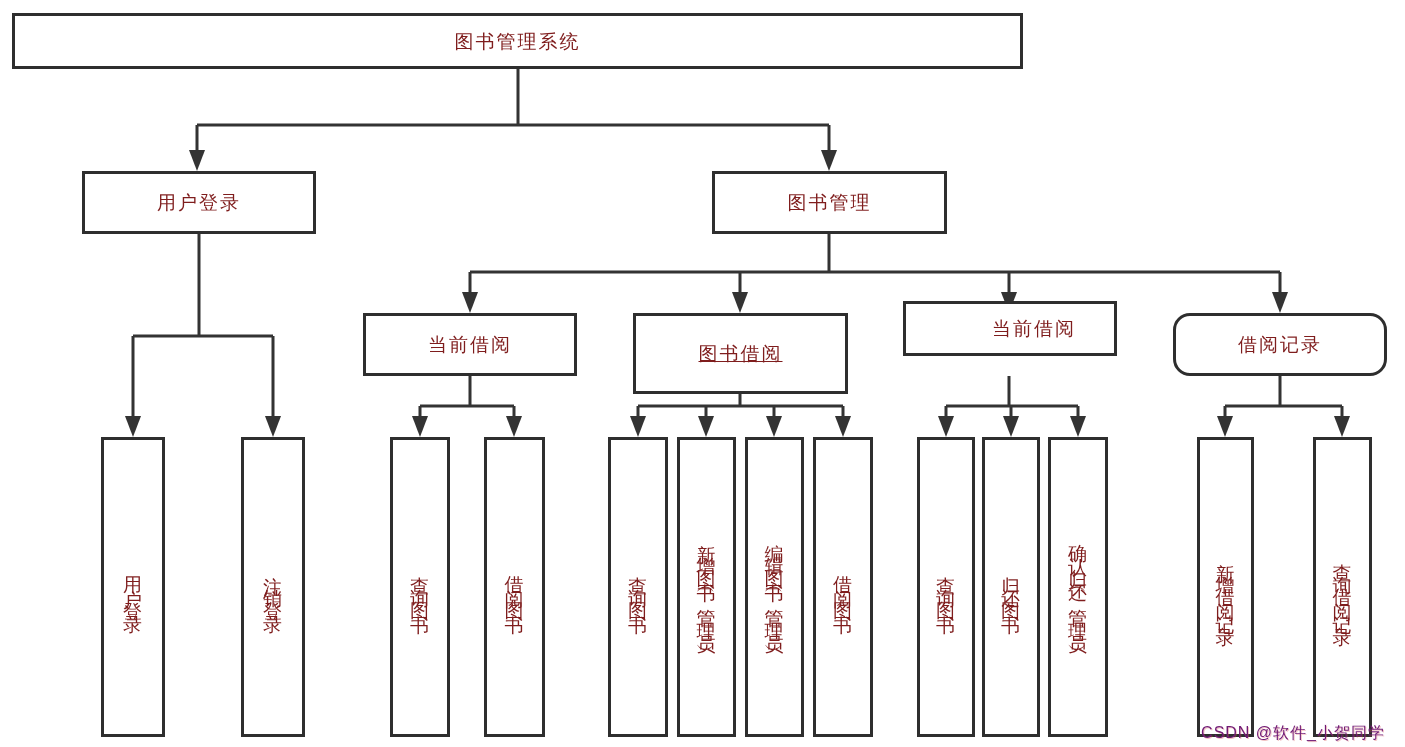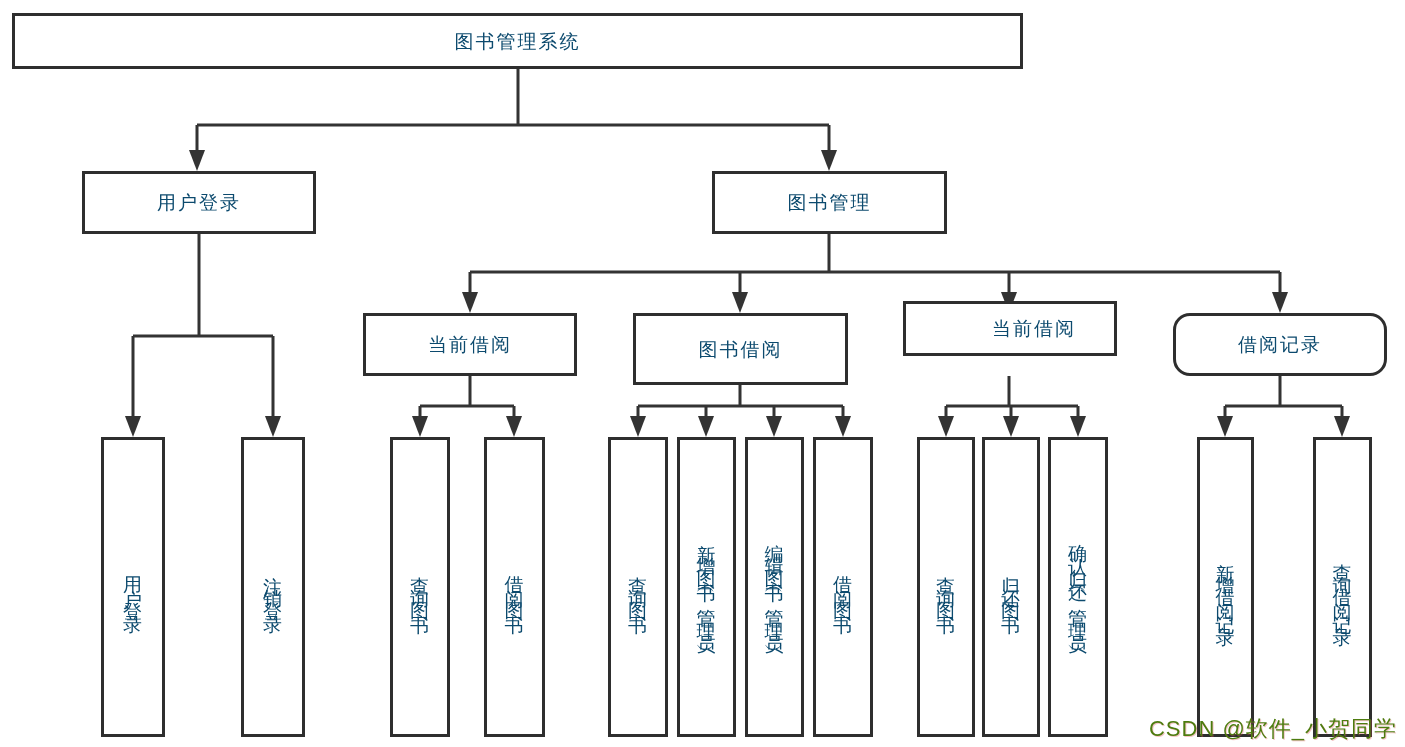--- a/index.html
+++ b/index.html
@@ -30,7 +30,7 @@
     display: flex;
     align-items: center;
     justify-content: center;
-    color: #0c4a6e;
+    color: #7f1d1d;
     font-size: 19px;
     letter-spacing: 2px;
     z-index: 2;

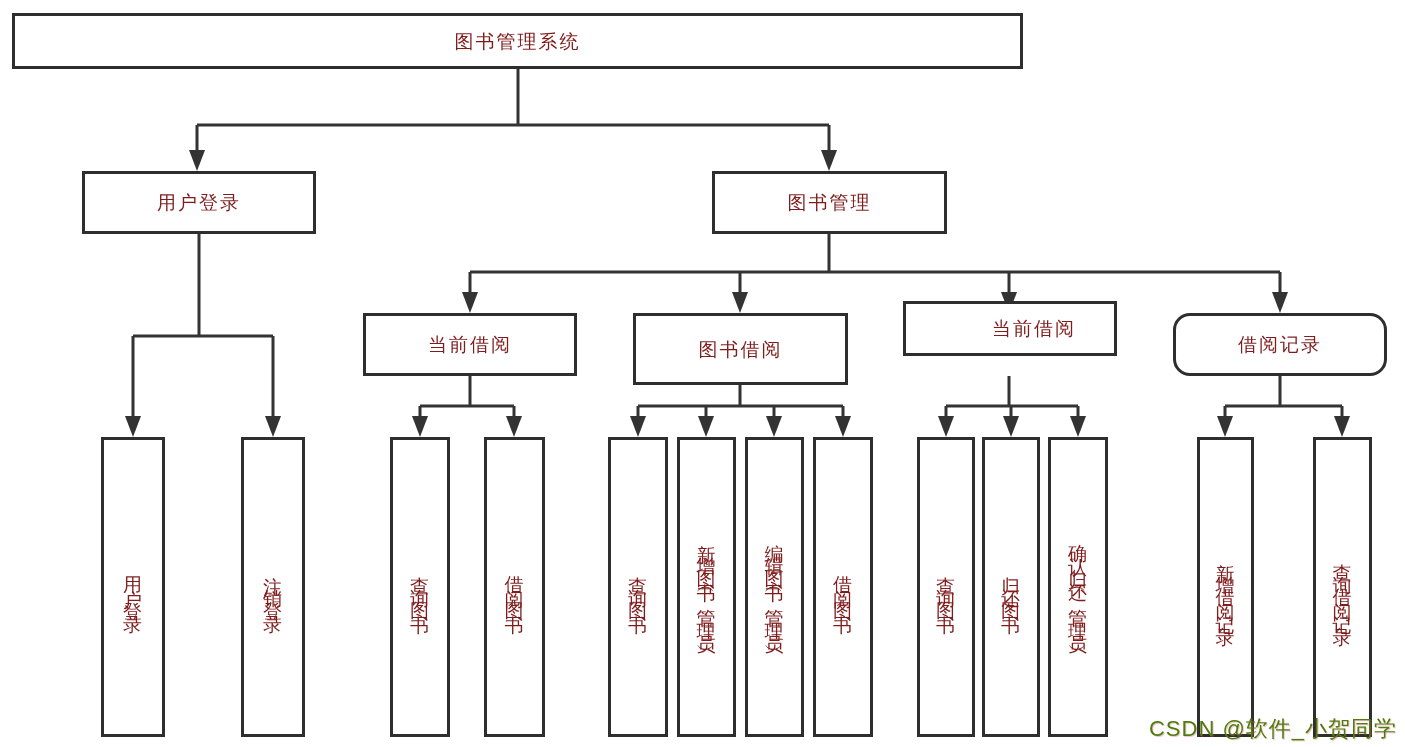--- a/index.html
+++ b/index.html
@@ -50,7 +50,7 @@
   .n-l2b   { left: 712px;  top: 171px; width: 235px;  height: 63px; text-align: center; }
   
   .n-l3a   { left: 363px;  top: 313px; width: 214px;  height: 63px; }
-  .n-l3b   { left: 633px;  top: 313px; width: 215px;  height: 72px; }
+  .n-l3b   { left: 633px;  top: 313px; width: 215px;  height: 81px; text-decoration: underline; }
   .n-l3c   { left: 903px;  top: 301px; width: 214px;  height: 55px; padding-left: 48px; }
   .n-l3d   { left: 1173px; top: 313px; width: 214px;  height: 63px; border-radius: 17px; }
   

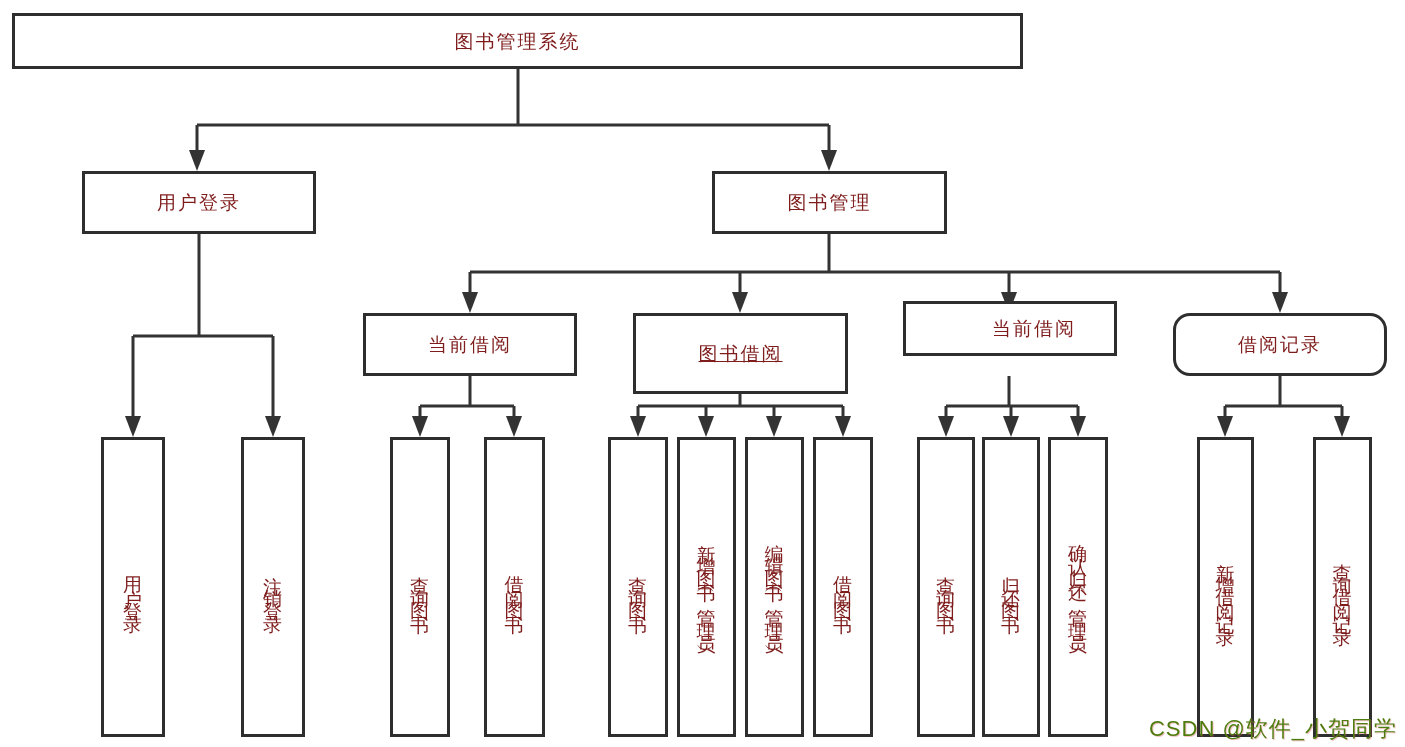--- a/index.html
+++ b/index.html
@@ -71,11 +71,11 @@
 
   .watermark {
     position: absolute;
-    right: 8px;
+    right: 20px;
     bottom: 3px;
     z-index: 3;
-    font-size: 22px;
-    color: #4d7c0f;
+    font-size: 16px;
+    color: #701a75;
     letter-spacing: 1px;
     text-shadow: 1px 1px 0 rgba(221, 90, 90, 0.35);
     white-space: nowrap;

